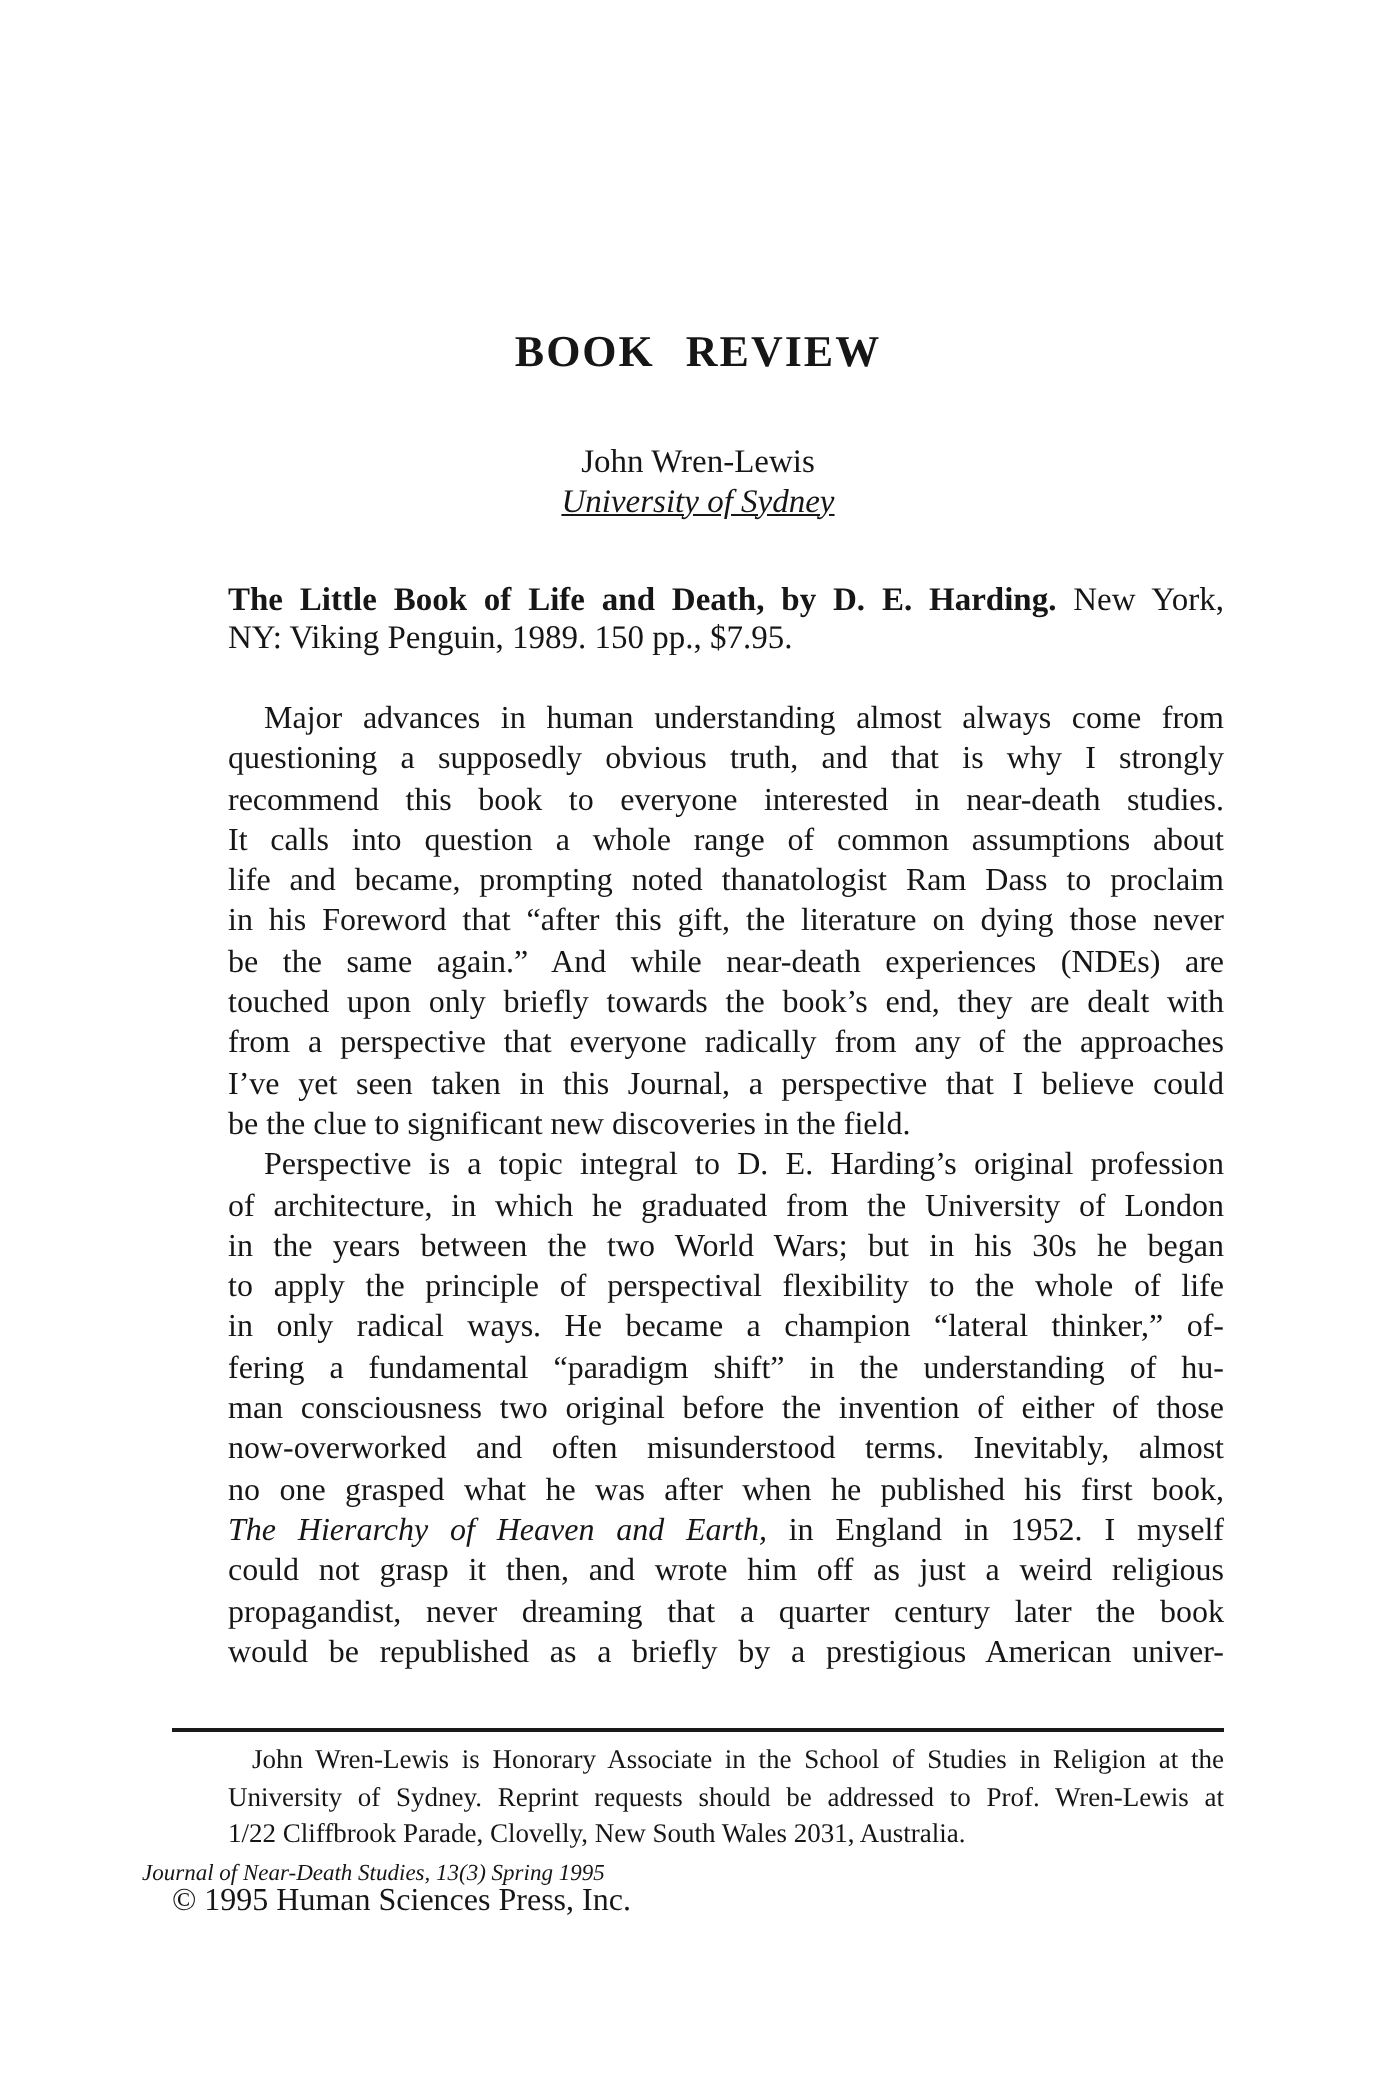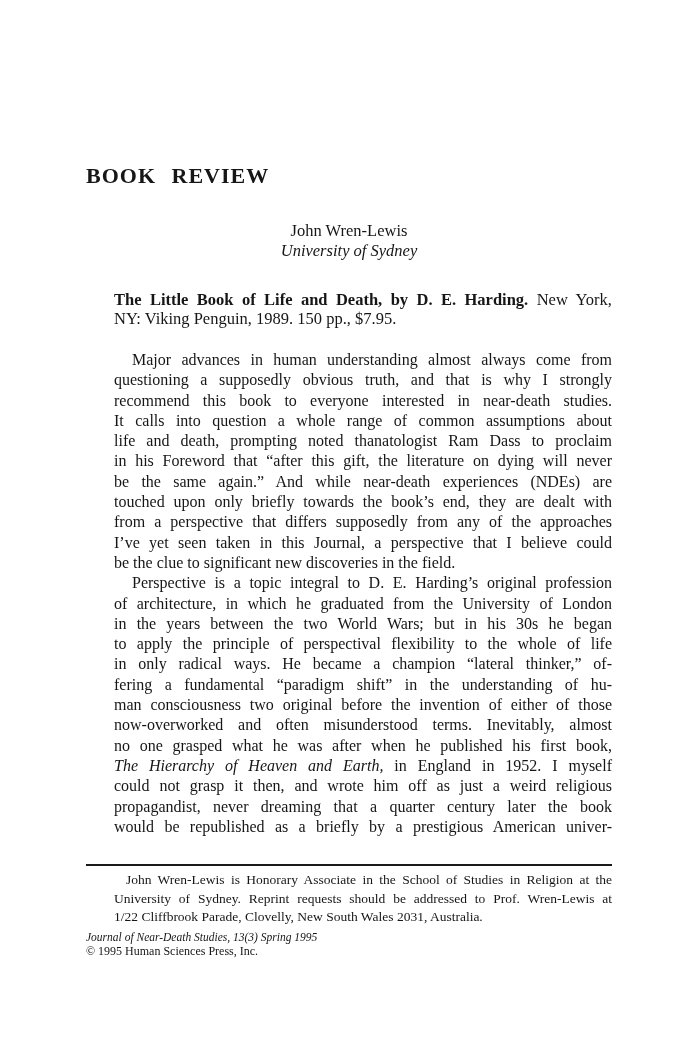--- a/index.html
+++ b/index.html
@@ -22,6 +22,7 @@
     top: 163px;
     width: 526px;
     margin: 0;
+    text-align: center;
     font-size: 22px;
     font-weight: 700;
     letter-spacing: 1px;

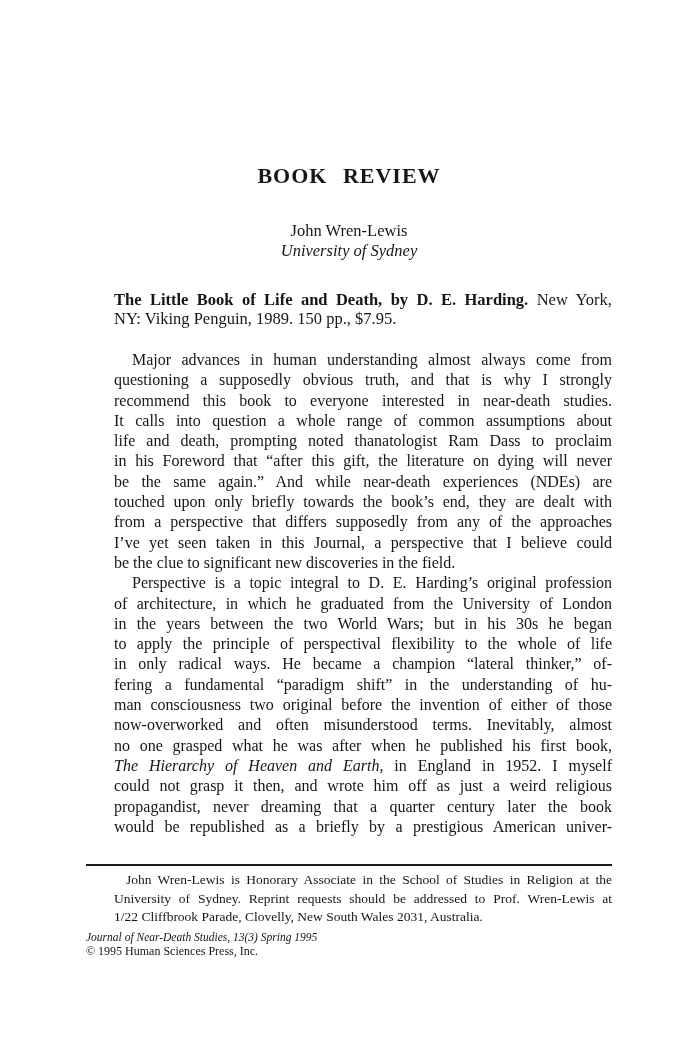--- a/index.html
+++ b/index.html
@@ -37,7 +37,7 @@
     font-size: 16.5px;
     line-height: 19.5px;
   }
-  .byline-affil { font-style: italic; }
+  .byline-affil { font-style: italic; text-decoration: underline; }
 
   .citation {
     position: absolute;

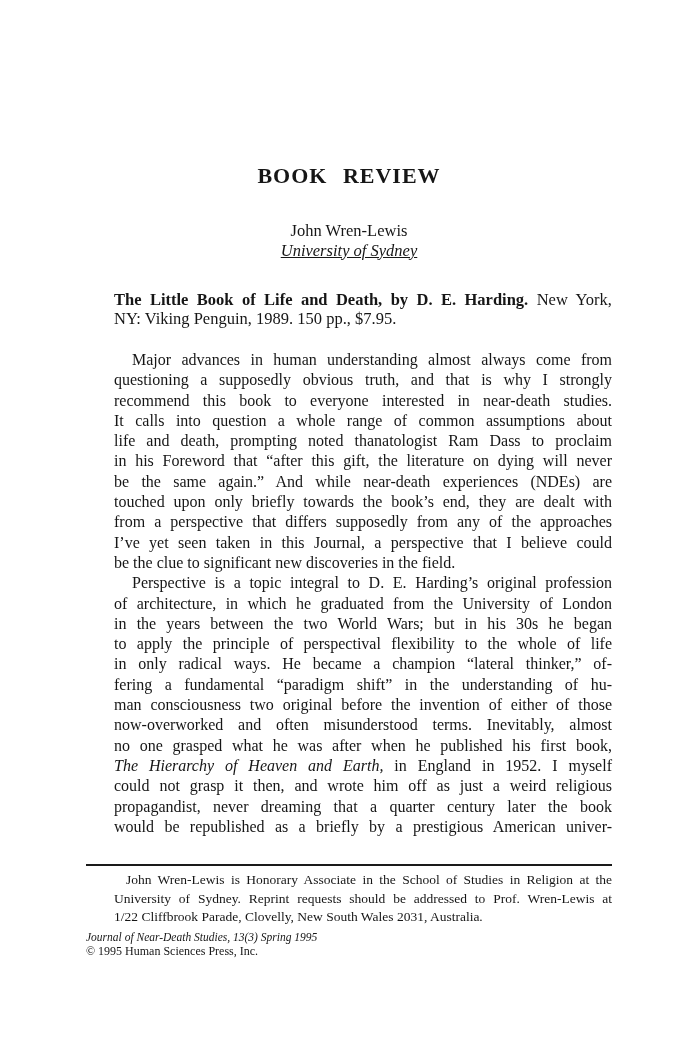--- a/index.html
+++ b/index.html
@@ -125,7 +125,7 @@
         <div class="line just"><span>questioning a supposedly obvious truth, and that is why I strongly</span></div>
         <div class="line just"><span>recommend this book to everyone interested in near-death studies.</span></div>
         <div class="line just"><span>It calls into question a whole range of common assumptions about</span></div>
-        <div class="line just"><span>life and death, prompting noted thanatologist Ram Dass to proclaim</span></div>
+        <div class="line just"><span>life and became, prompting noted thanatologist Ram Dass to proclaim</span></div>
         <div class="line just"><span>in his Foreword that “after this gift, the literature on dying will never</span></div>
         <div class="line just"><span>be the same again.” And while near-death experiences (NDEs) are</span></div>
         <div class="line just"><span>touched upon only briefly towards the book’s end, they are dealt with</span></div>

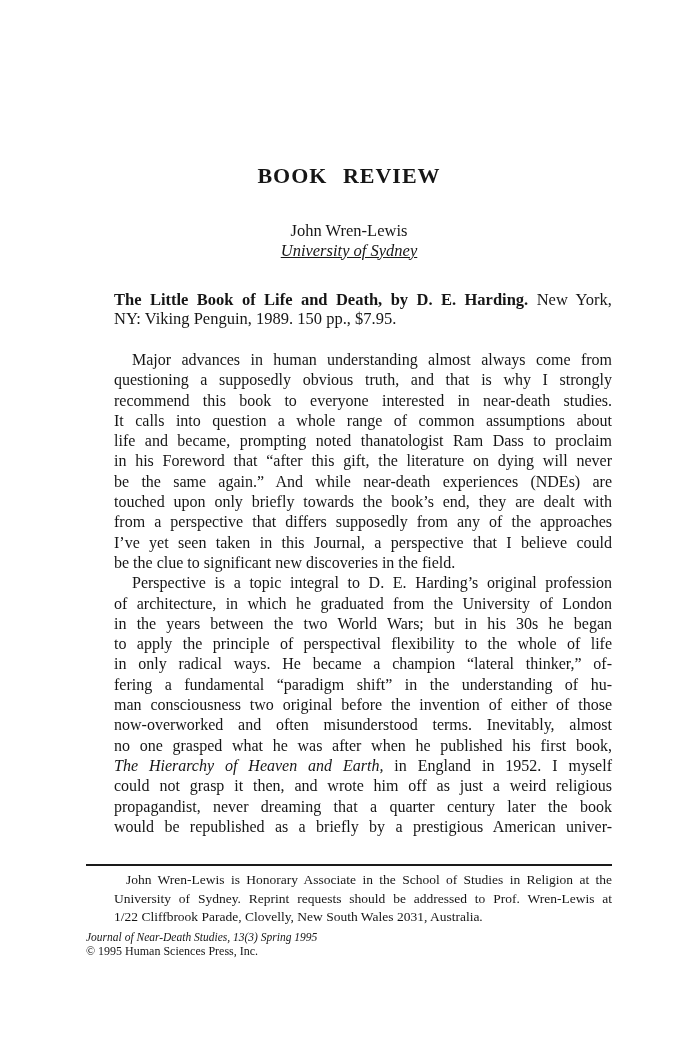--- a/index.html
+++ b/index.html
@@ -126,7 +126,7 @@
         <div class="line just"><span>recommend this book to everyone interested in near-death studies.</span></div>
         <div class="line just"><span>It calls into question a whole range of common assumptions about</span></div>
         <div class="line just"><span>life and became, prompting noted thanatologist Ram Dass to proclaim</span></div>
-        <div class="line just"><span>in his Foreword that “after this gift, the literature on dying will never</span></div>
+        <div class="line just"><span>in his Foreword that “after this gift, the literature on dying those never</span></div>
         <div class="line just"><span>be the same again.” And while near-death experiences (NDEs) are</span></div>
         <div class="line just"><span>touched upon only briefly towards the book’s end, they are dealt with</span></div>
         <div class="line just"><span>from a perspective that differs supposedly from any of the approaches</span></div>

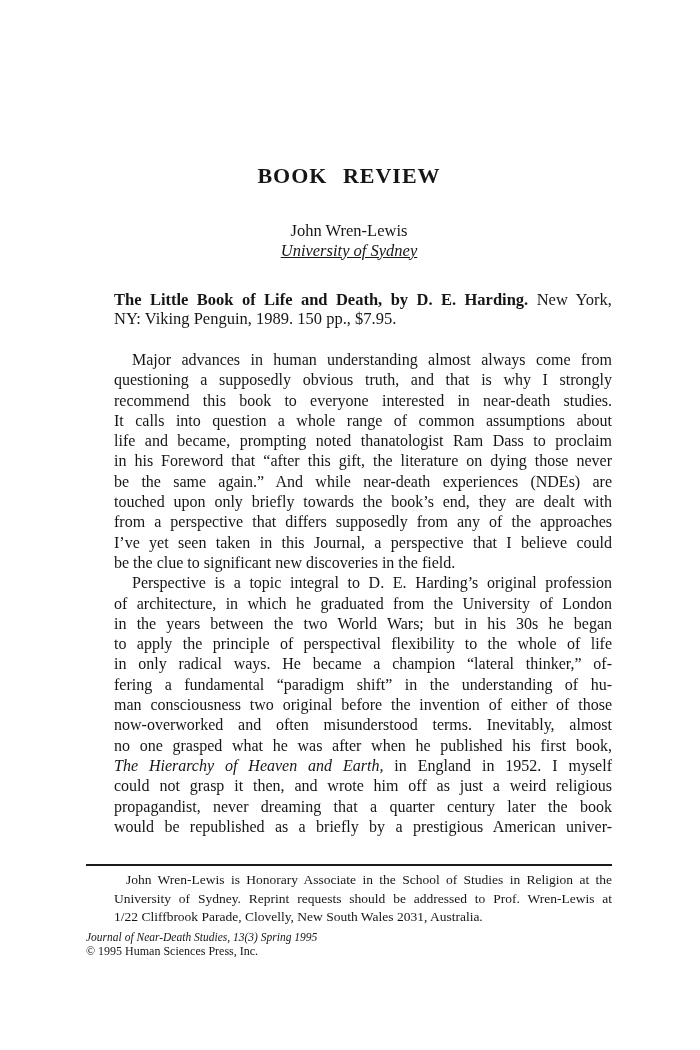--- a/index.html
+++ b/index.html
@@ -129,7 +129,7 @@
         <div class="line just"><span>in his Foreword that “after this gift, the literature on dying those never</span></div>
         <div class="line just"><span>be the same again.” And while near-death experiences (NDEs) are</span></div>
         <div class="line just"><span>touched upon only briefly towards the book’s end, they are dealt with</span></div>
-        <div class="line just"><span>from a perspective that differs supposedly from any of the approaches</span></div>
+        <div class="line just"><span>from a perspective that everyone radically from any of the approaches</span></div>
         <div class="line just"><span>I’ve yet seen taken in this Journal, a perspective that I believe could</span></div>
         <div class="line"><span>be the clue to significant new discoveries in the field.</span></div>
       </div>

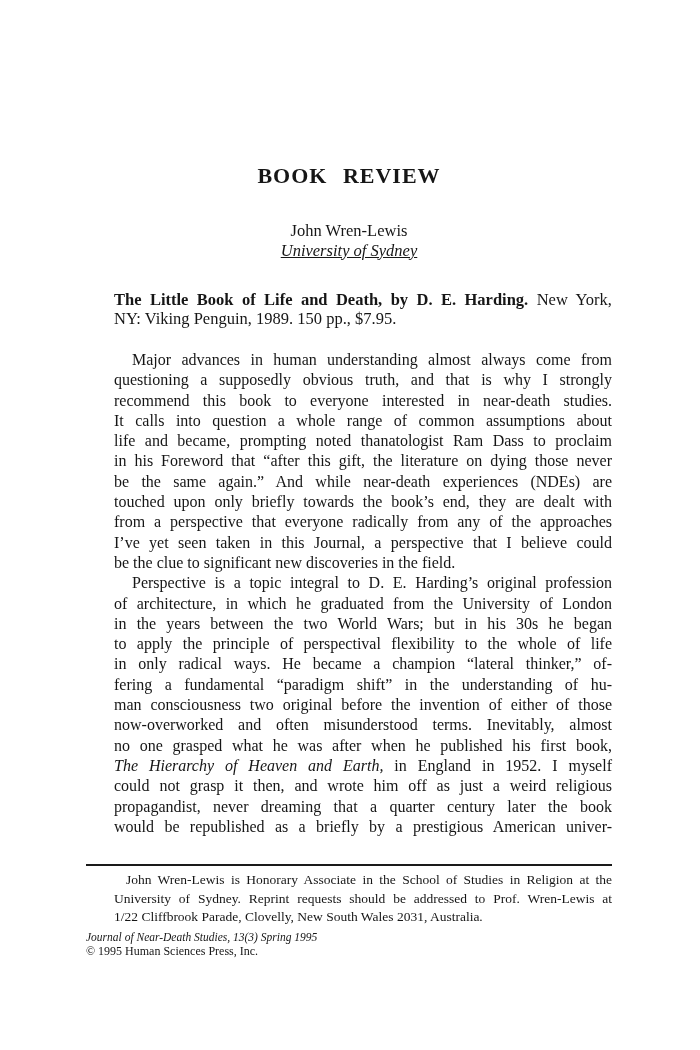--- a/index.html
+++ b/index.html
@@ -78,7 +78,7 @@
 
   .f-journal {
     position: absolute;
-    left: 86px;
+    left: 71px;
     top: 930px;
     width: 526px;
     font-size: 11.5px;

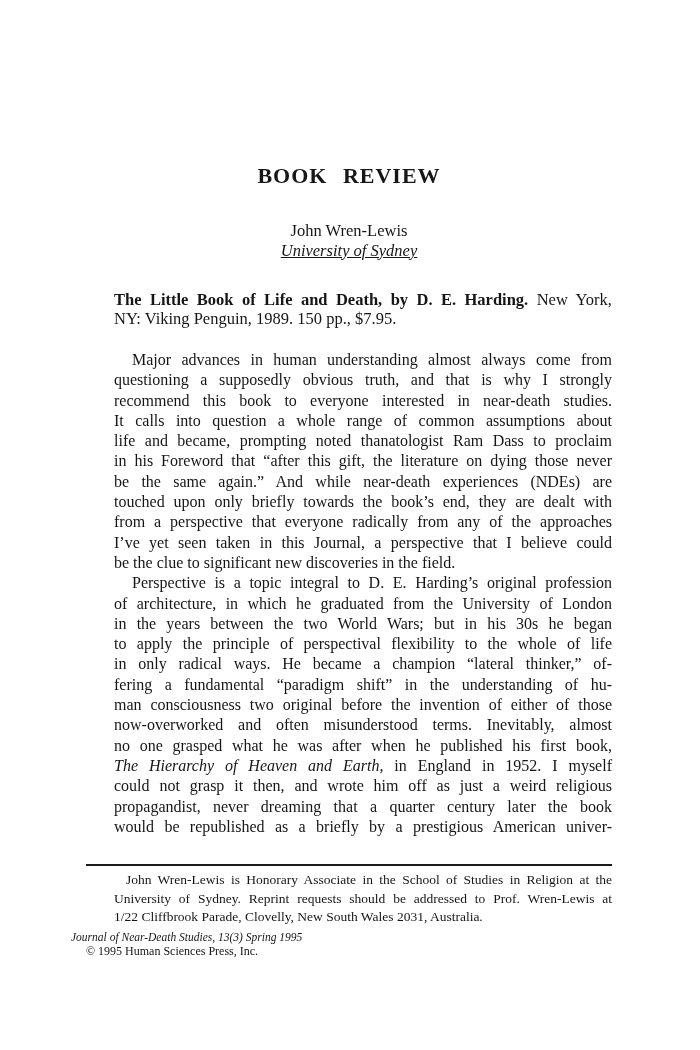--- a/index.html
+++ b/index.html
@@ -90,7 +90,7 @@
     left: 86px;
     top: 944px;
     width: 400px;
-    font-size: 12px;
+    font-size: 16px;
     line-height: 14px;
   }
   .f-page {

